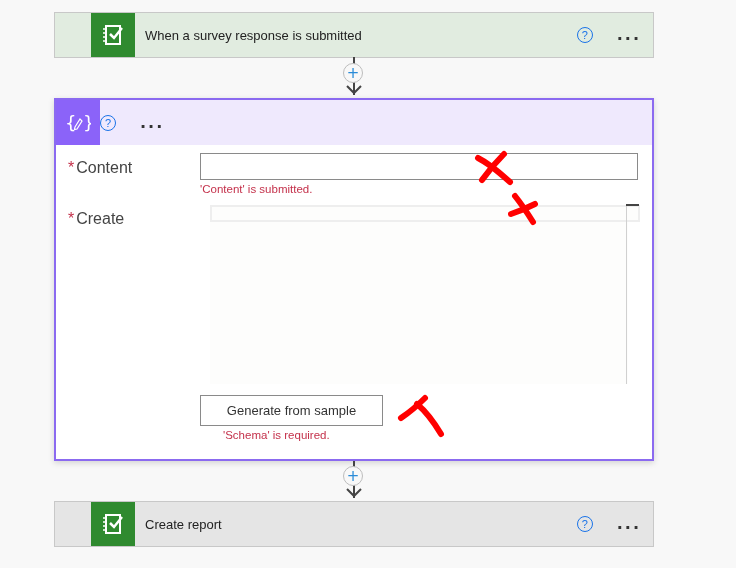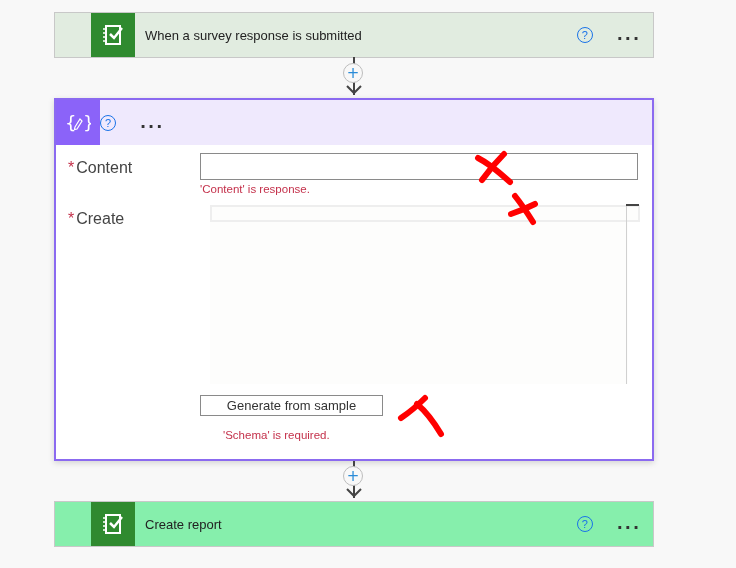--- a/index.html
+++ b/index.html
@@ -147,7 +147,7 @@
     <span class="req-star">*</span><span>Content</span>
   </div>
   <div class="content-input"></div>
-  <div class="error-text" style="left:144px;top:83px;">'Content' is response.</div>
+  <div class="error-text" style="left:144px;top:83px;">'Content' is submitted.</div>
 
   <div class="field-label" style="left:12px;top:110px;">
     <span class="req-star">*</span><span>Create</span>

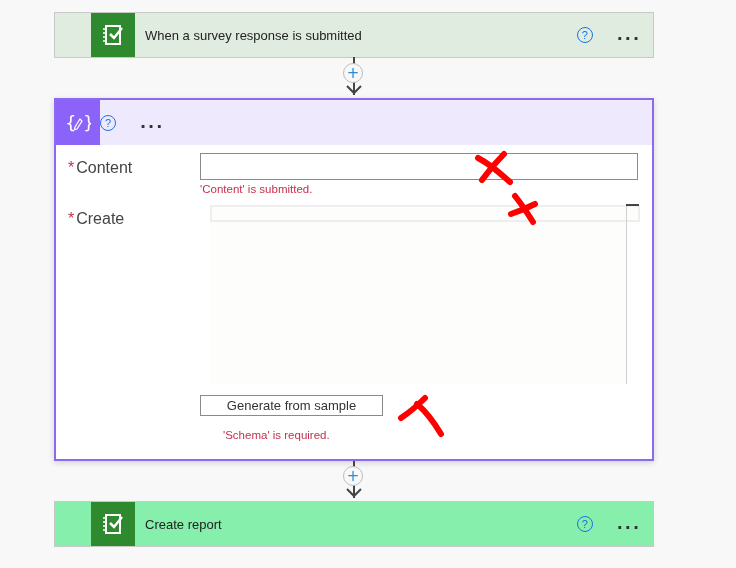--- a/index.html
+++ b/index.html
@@ -97,7 +97,7 @@
     position: absolute; left: 570px; top: 104px; width: 13px; height: 2px; background: #444;
   }
   .gen-button {
-    position: absolute; left: 144px; top: 295px; width: 183px; height: 21px;
+    position: absolute; left: 144px; top: 295px; width: 183px; height: 31px;
     border: 1px solid #8a8a8a; background: #fff; box-sizing: border-box;
     font-size: 13px; color: #333; font-family: "Liberation Sans", sans-serif;
     display: flex; align-items: center; justify-content: center; cursor: pointer;

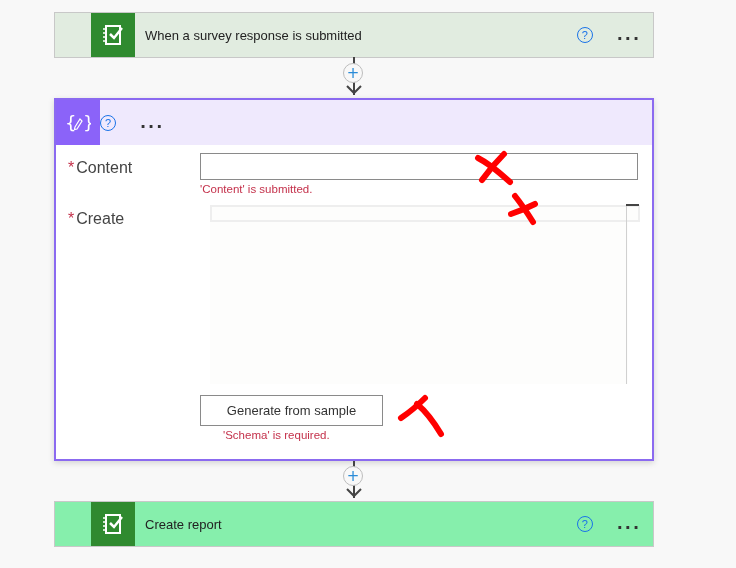--- a/index.html
+++ b/index.html
@@ -20,7 +20,7 @@
   }
   .report-card {
     top: 501px; height: 46px;
-    background: #86efac;
+    background: #e5e5e5;
     border: 1px solid #c8c8c8;
   }
   .card-header {

